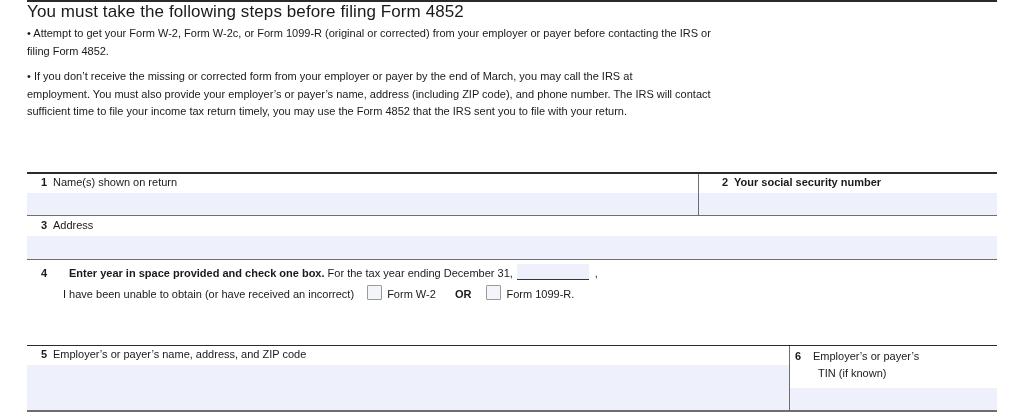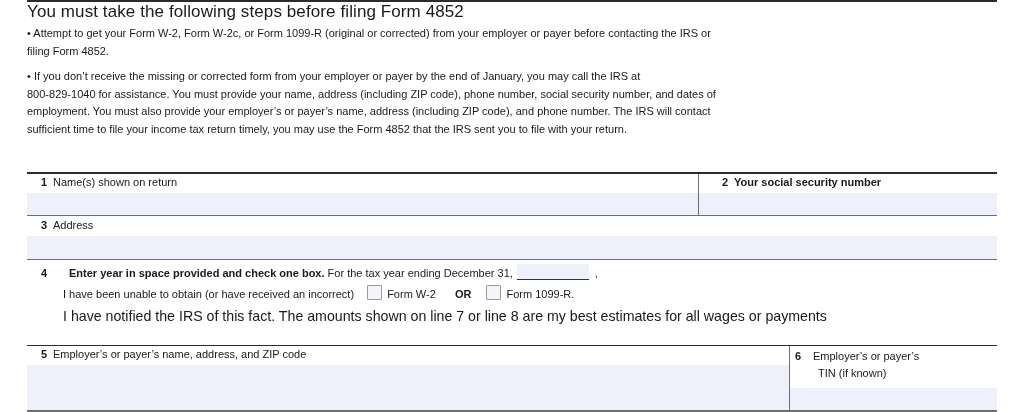--- a/index.html
+++ b/index.html
@@ -31,7 +31,7 @@
 </div>
 
 <div class="abs para" style="top:68px;">
-  <span class="line">• If you don’t receive the missing or corrected form from your employer or payer by the end of January, you may call the IRS at</span>
+  <span class="line">• If you don’t receive the missing or corrected form from your employer or payer by the end of March, you may call the IRS at</span>
   <span class="line">800-829-1040 for assistance. You must provide your name, address (including ZIP code), phone number, social security number, and dates of</span>
   <span class="line">employment. You must also provide your employer’s or payer’s name, address (including ZIP code), and phone number. The IRS will contact</span>
   <span class="line">sufficient time to file your income tax return timely, you may use the Form 4852 that the IRS sent you to file with your return.</span>

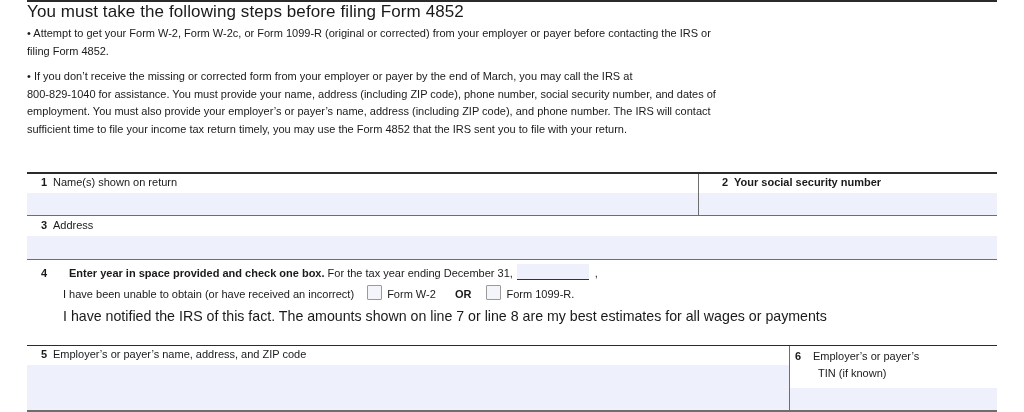--- a/index.html
+++ b/index.html
@@ -32,7 +32,6 @@
 
 <div class="abs para" style="top:68px;">
   <span class="line">• If you don’t receive the missing or corrected form from your employer or payer by the end of March, you may call the IRS at</span>
-  <span class="line">800-829-1040 for assistance. You must provide your name, address (including ZIP code), phone number, social security number, and dates of</span>
   <span class="line">employment. You must also provide your employer’s or payer’s name, address (including ZIP code), and phone number. The IRS will contact</span>
   <span class="line">sufficient time to file your income tax return timely, you may use the Form 4852 that the IRS sent you to file with your return.</span>
 </div>

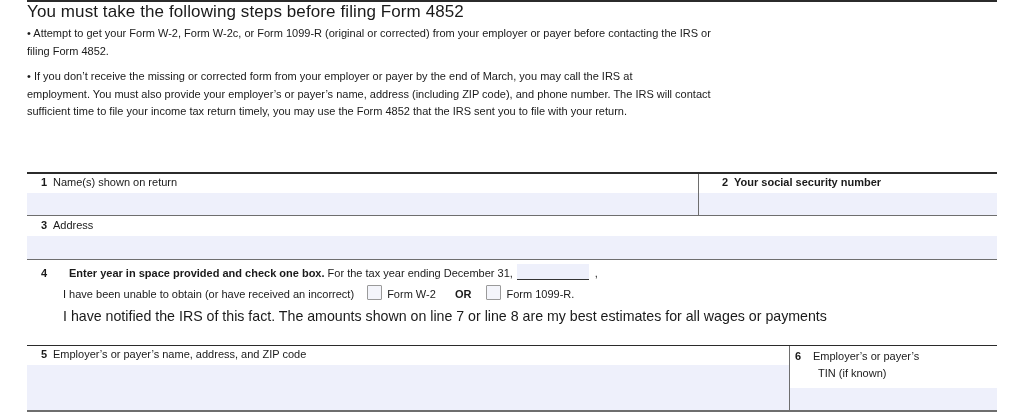--- a/index.html
+++ b/index.html
@@ -70,7 +70,6 @@
 </div>
 
 <div class="abs" style="left:63px; top:308px; font-size:14.2px; line-height:16px;">
-  <span style="display:block; white-space:nowrap;">I have notified the IRS of this fact. The amounts shown on line 7 or line 8 are my best estimates for all wages or payments</span>
 </div>
 
 <div class="rule" style="left:27px; top:345px; width:970px; height:1px;"></div>

